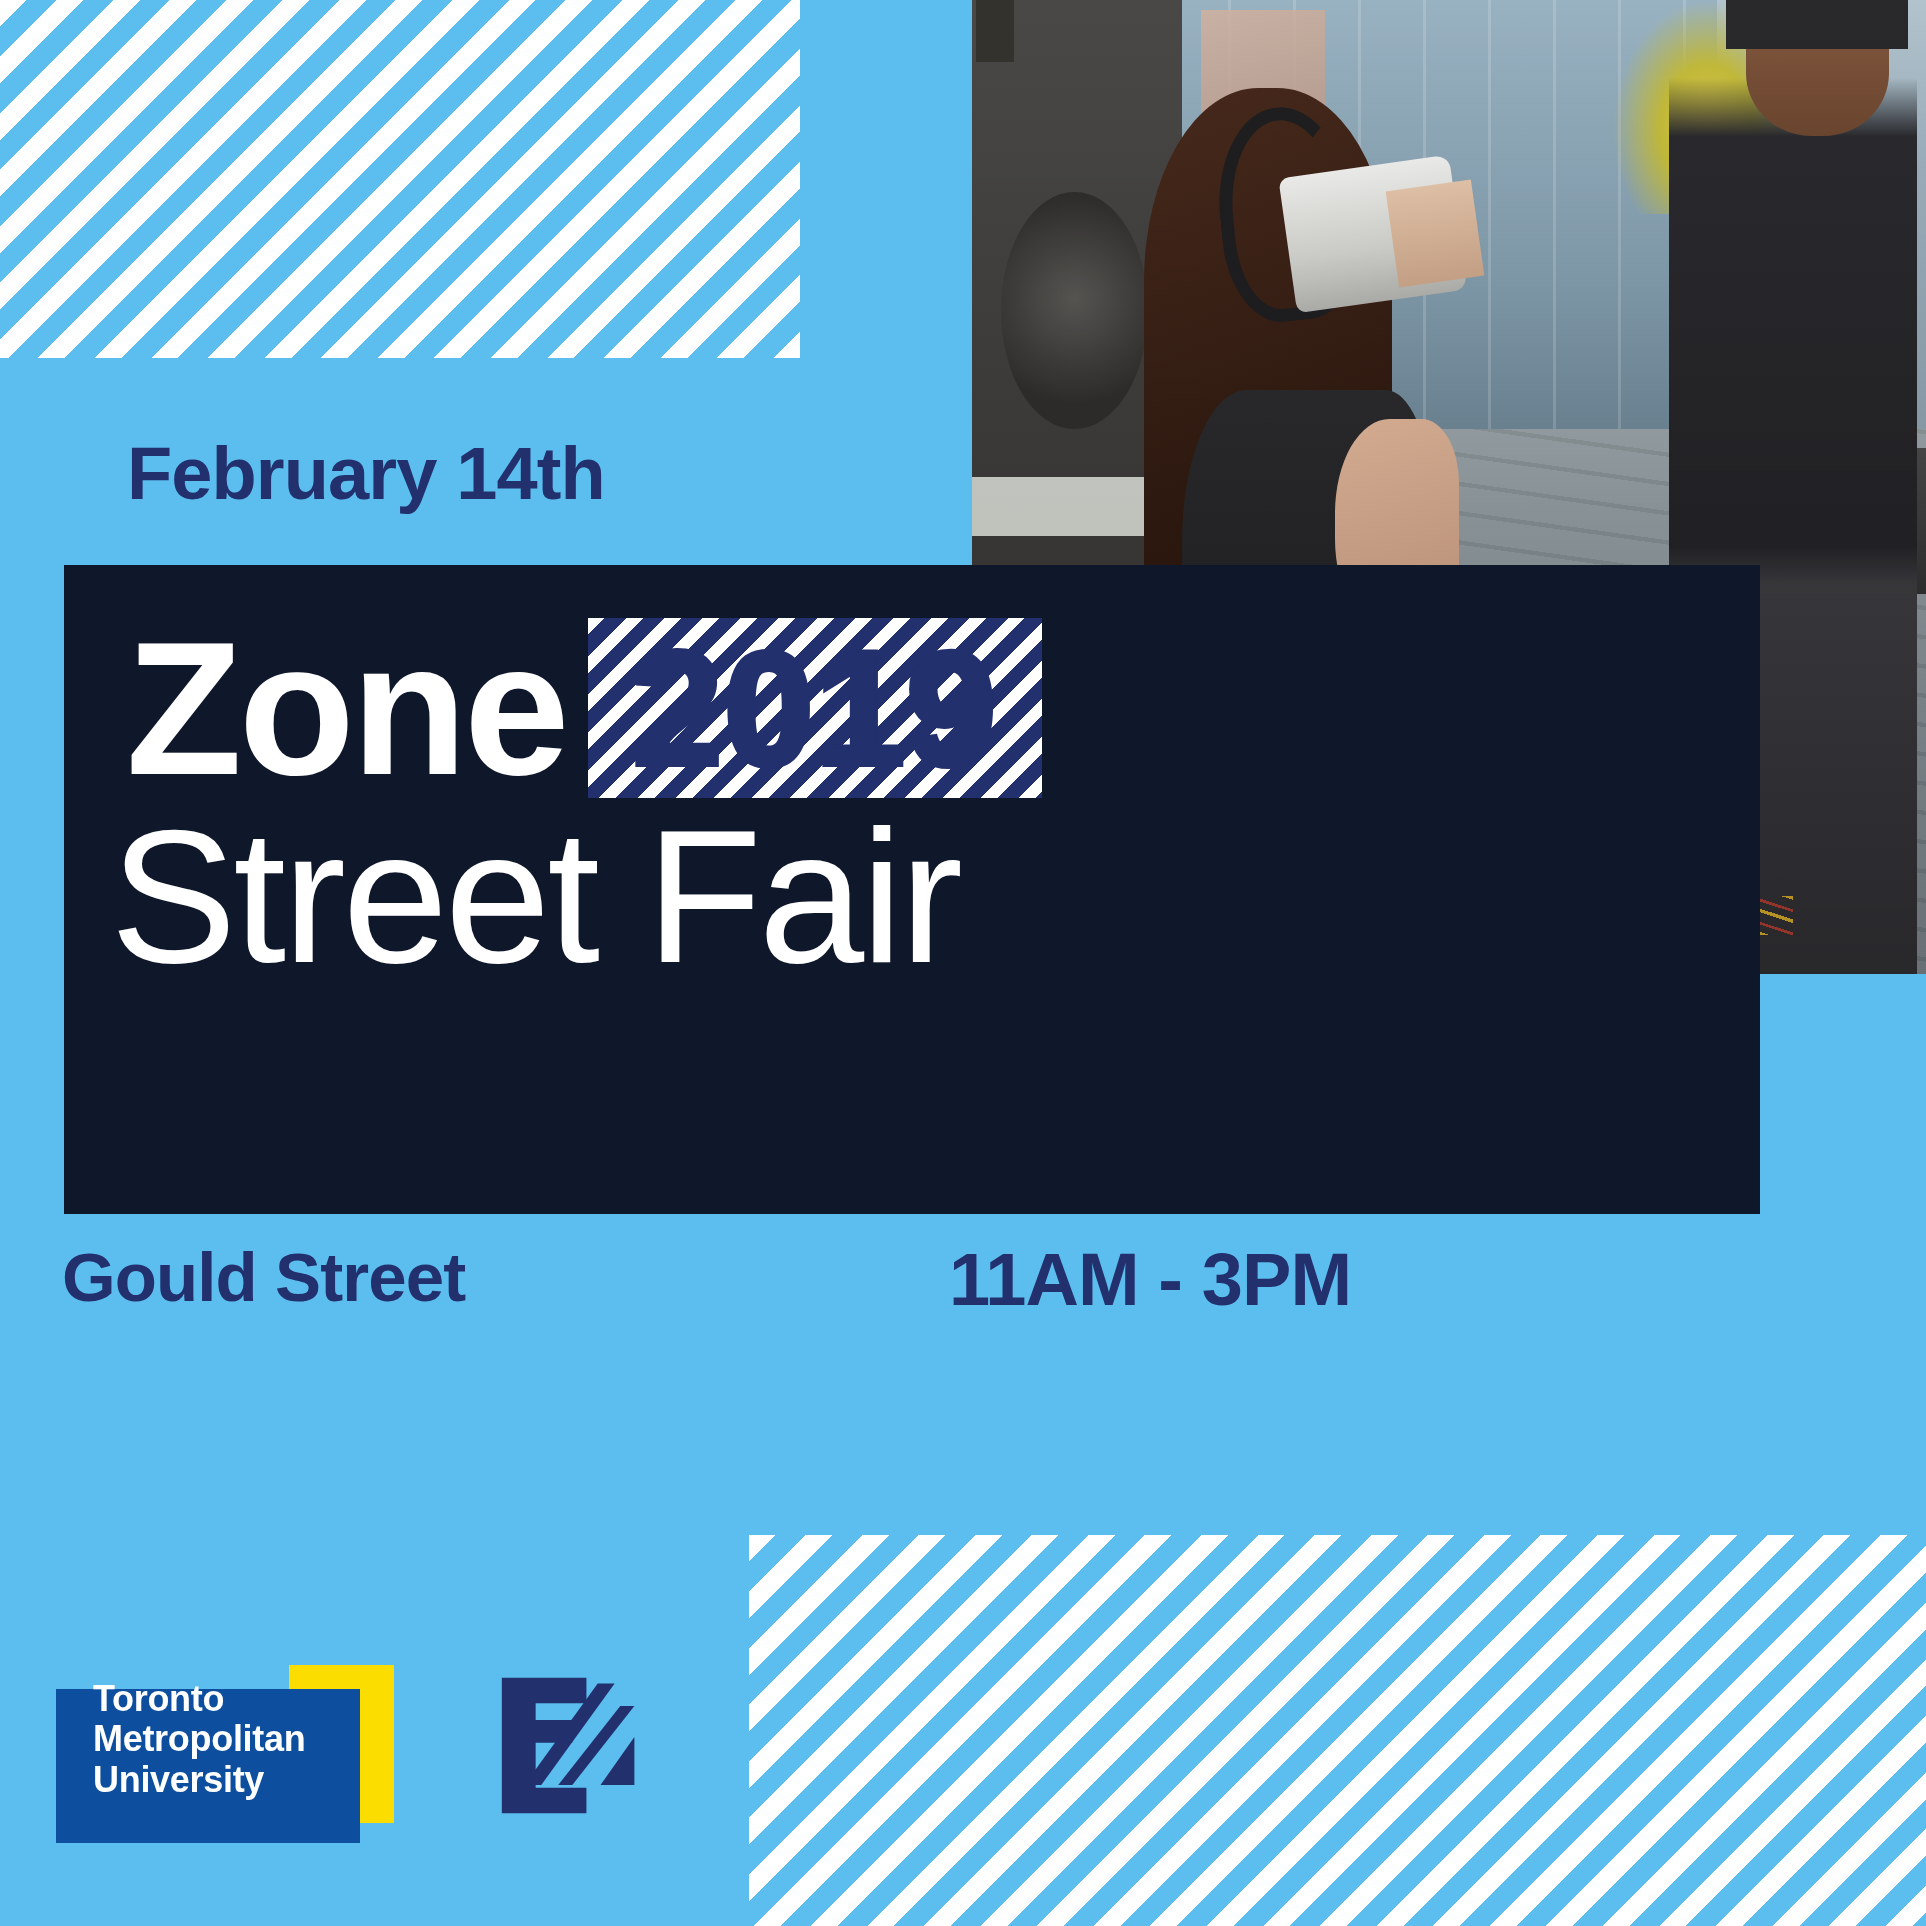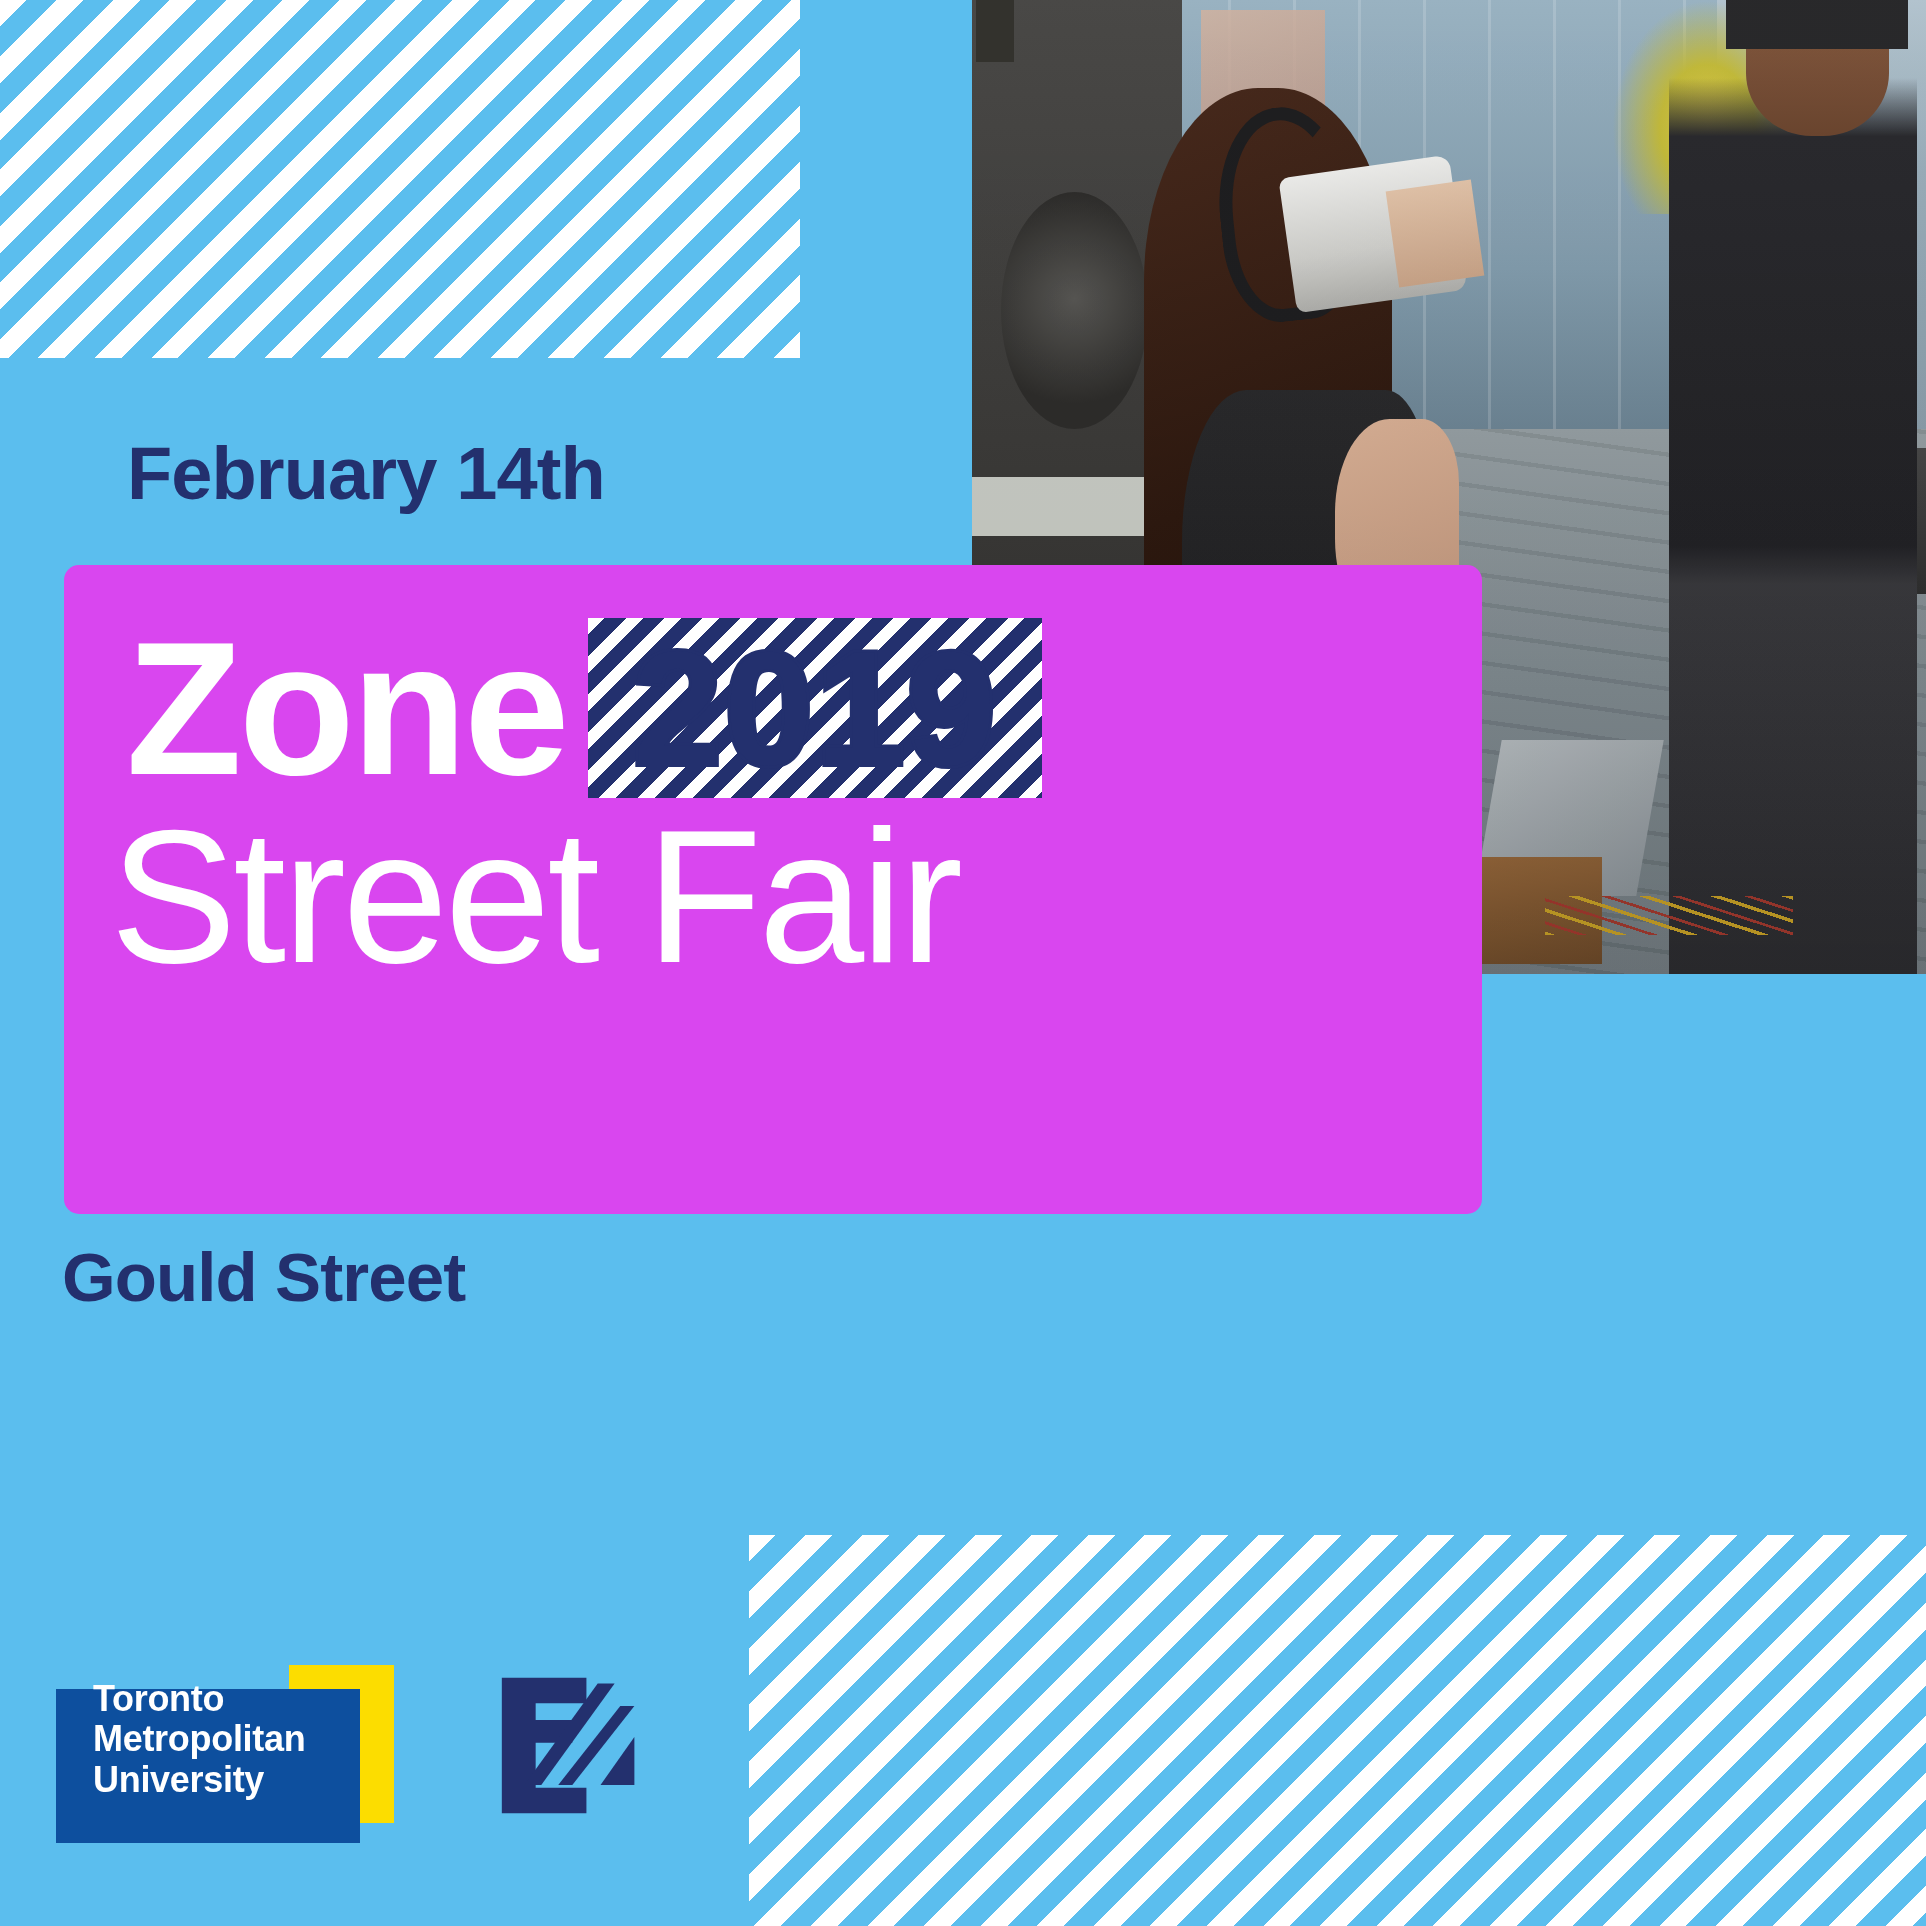--- a/index.html
+++ b/index.html
@@ -197,10 +197,9 @@
     position: absolute;
     left: 64px;
     top: 565px;
-    width: 1418px;
+    width: 1696px;
     height: 649px;
-    background: #d946ef;
-    border-radius: 15px;
+    background: #0f172a;
   }
   .headline-line1 {
     position: absolute;

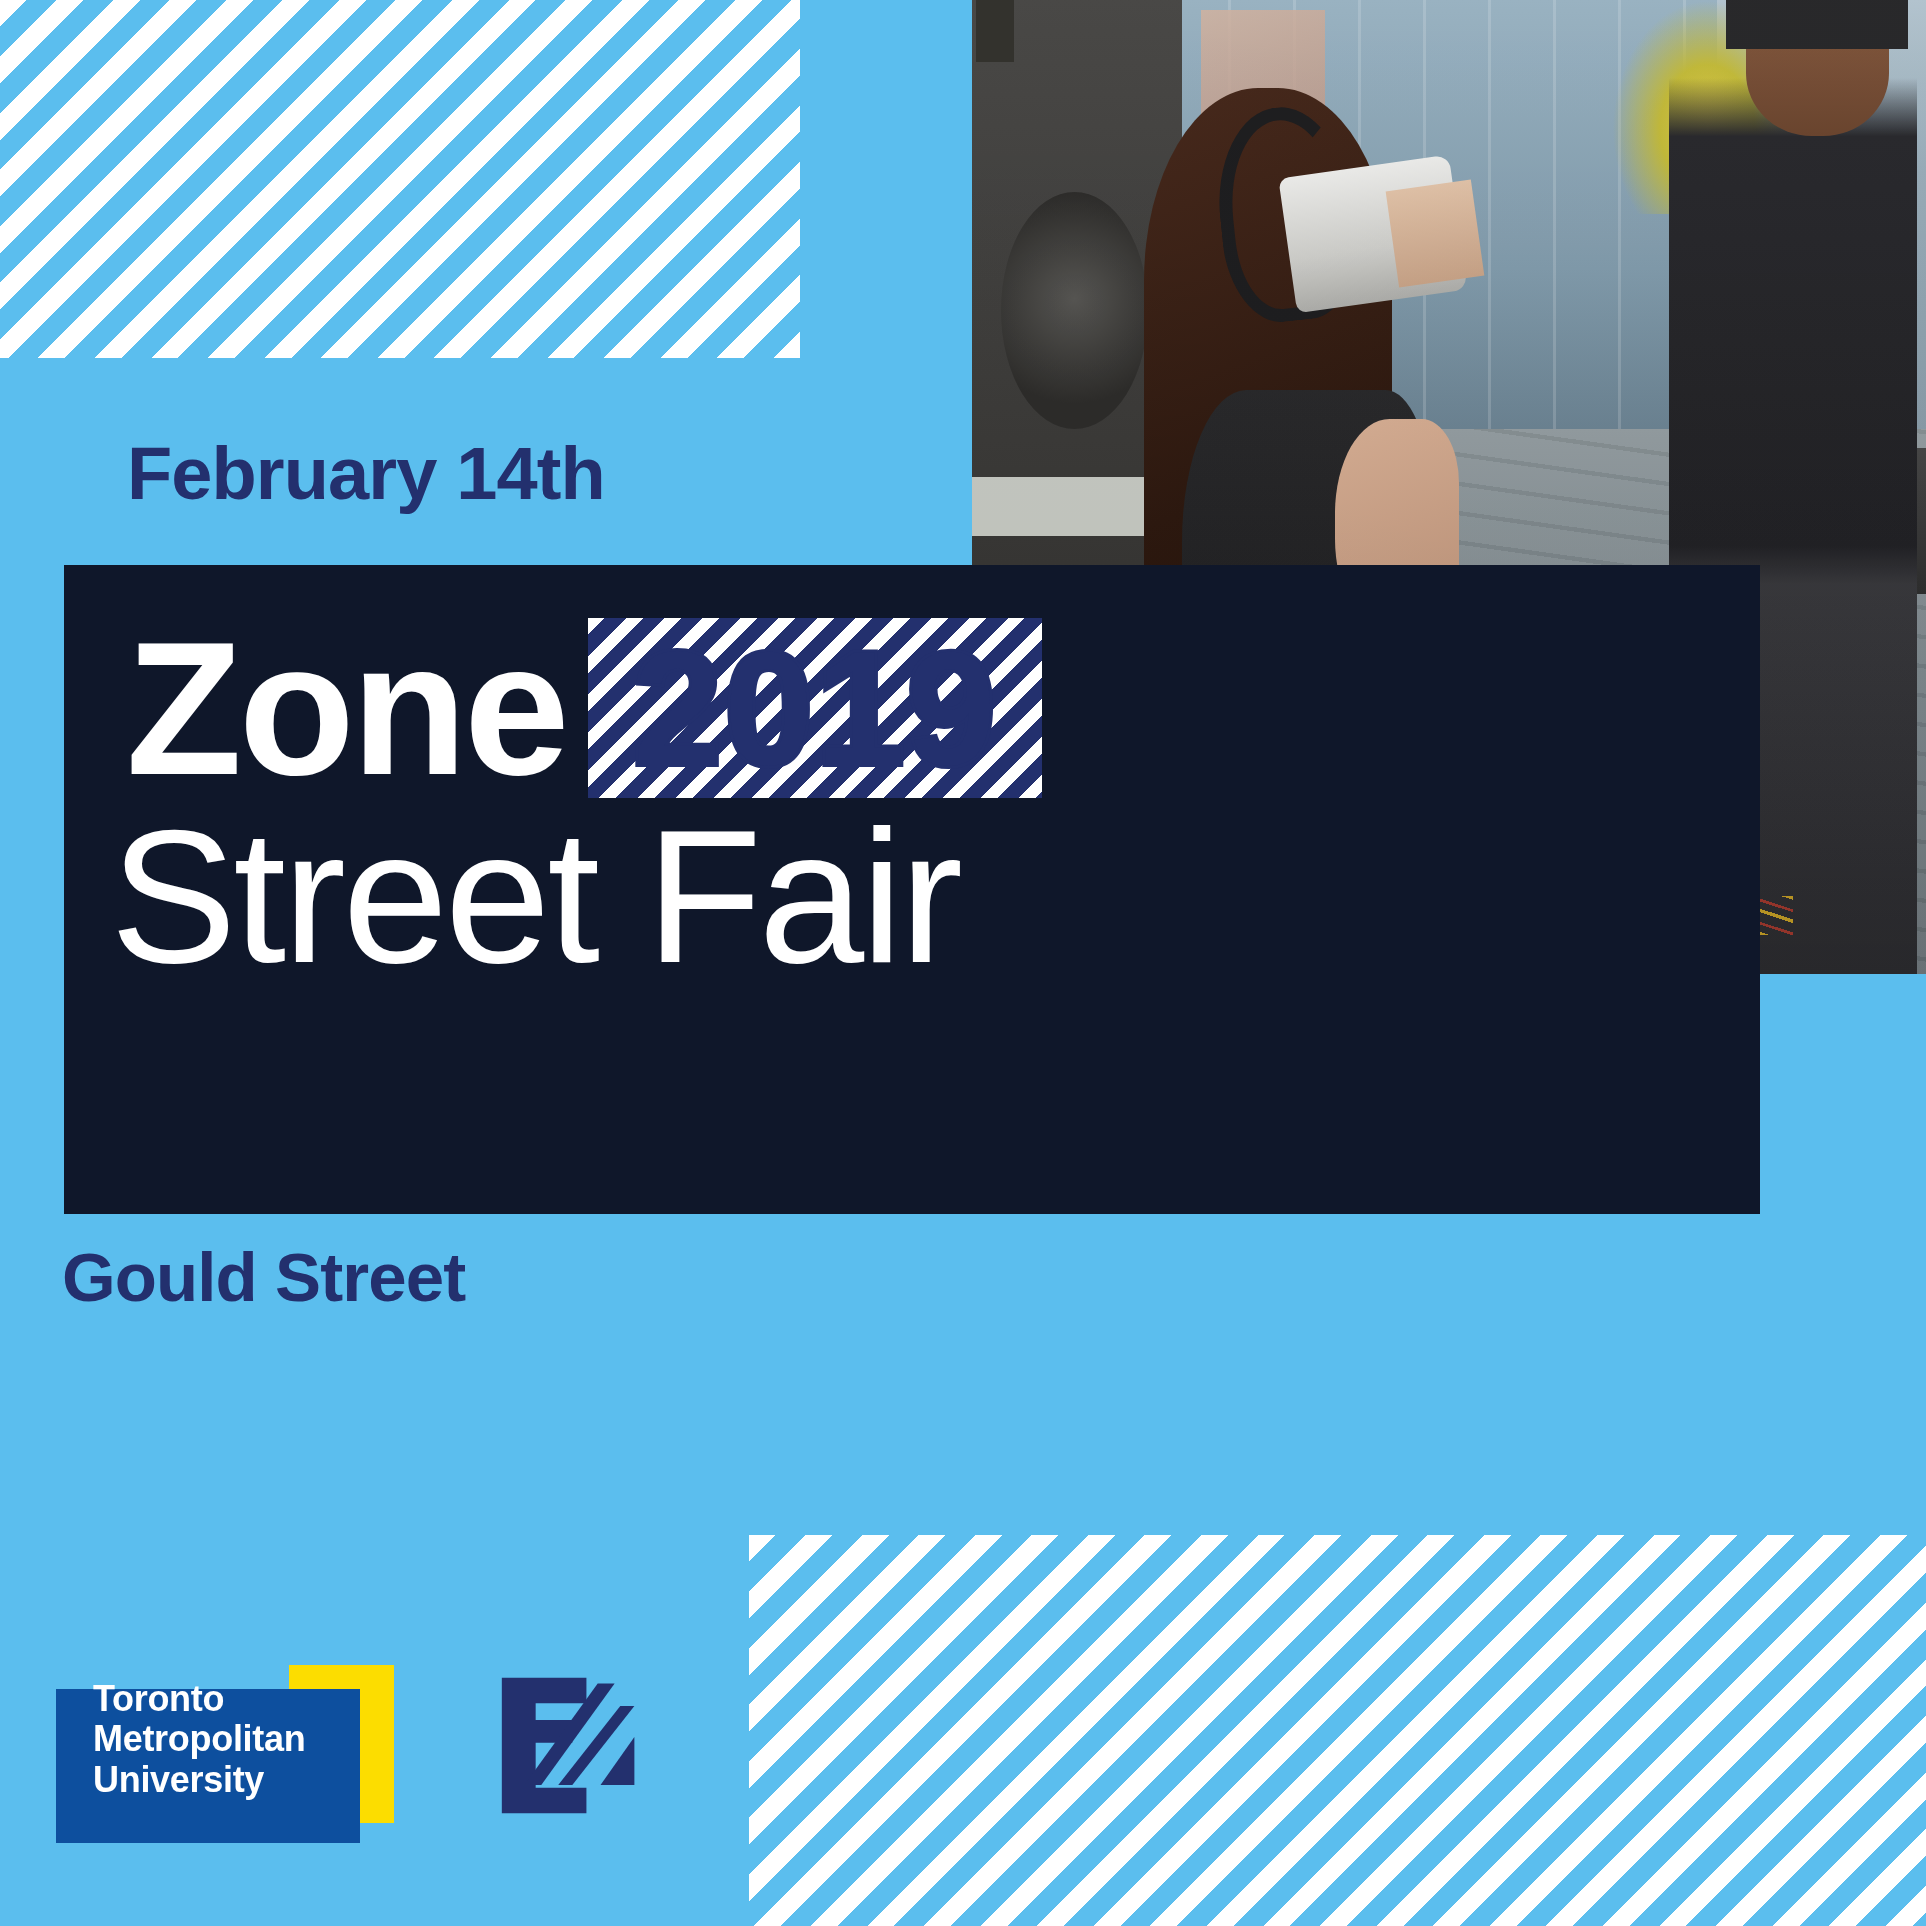--- a/index.html
+++ b/index.html
@@ -375,6 +375,7 @@
 
   <div class="venue">Gould Street</div>
 
+  <div class="time">11AM - 3PM</div>
 
   <div class="stripes-br"></div>
 

